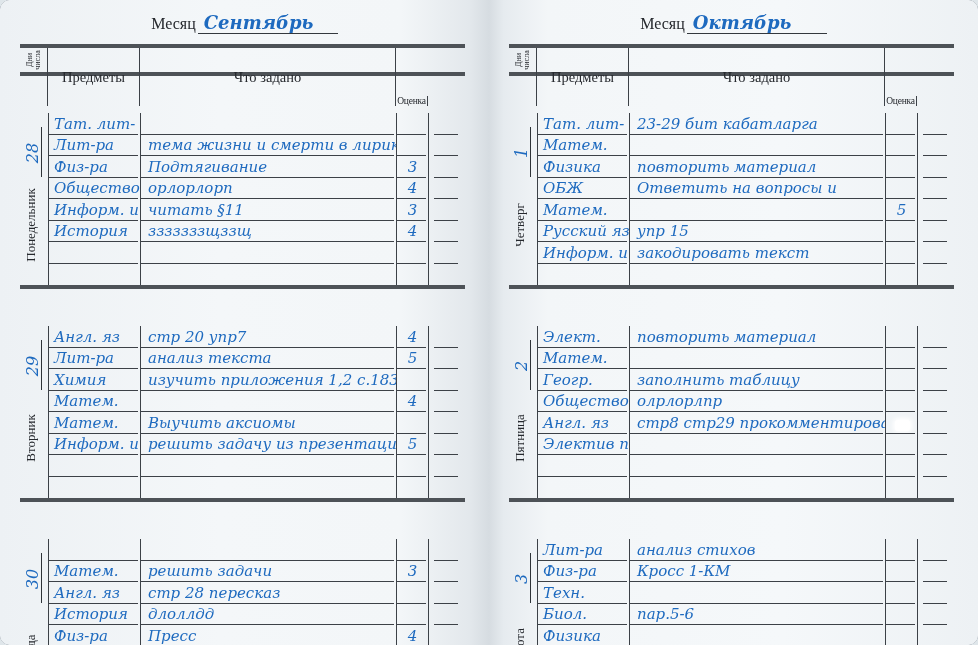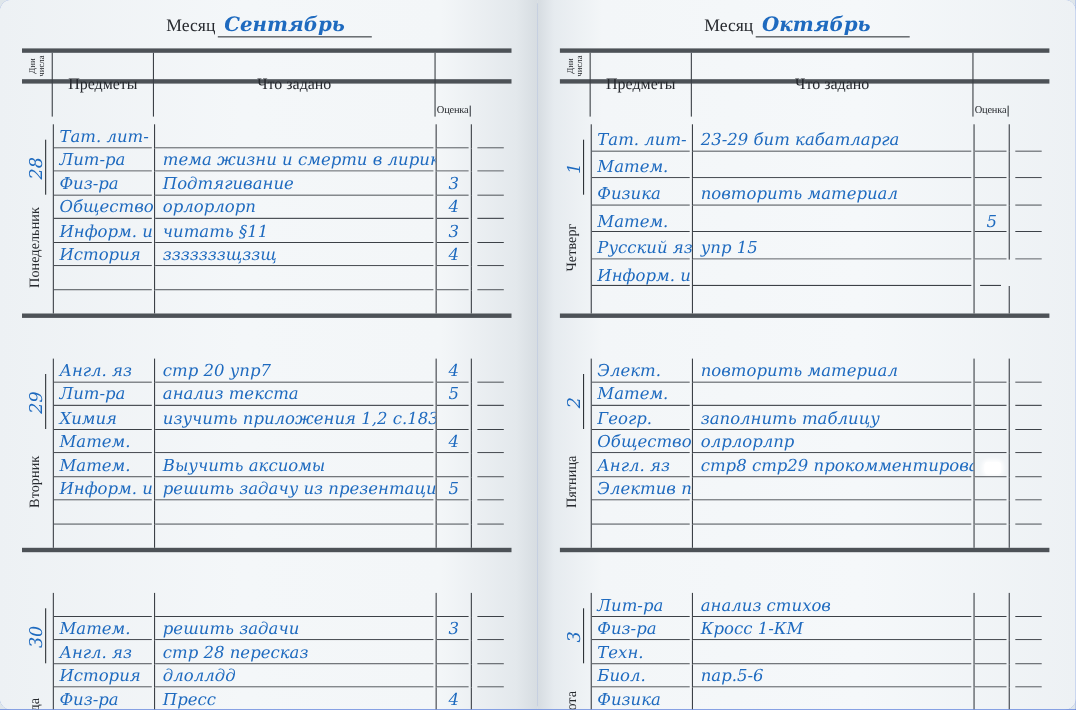--- a/index.html
+++ b/index.html
@@ -13,7 +13,7 @@
   body{font-family:"Liberation Serif","DejaVu Serif",serif;background:#dfe6ea;}
   .spread{
     position:relative;width:978px;height:645px;border-radius:10px;overflow:hidden;
-    background:#1d4ed8;
+    background:#0f172a;
     box-shadow:inset 0 0 0 3px #f6fafc, inset 0 0 22px rgba(140,160,178,.28);
   }
   .pages{display:flex;width:100%;height:100%;}

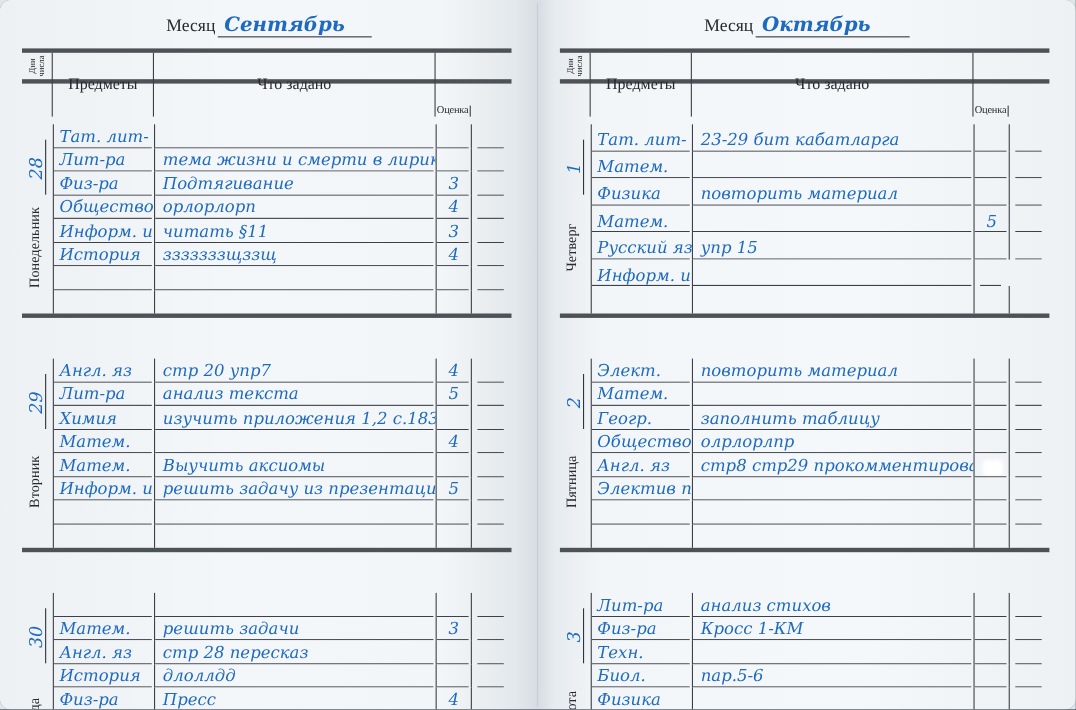--- a/index.html
+++ b/index.html
@@ -311,6 +311,12 @@
                   <div class="cell extra"></div>
                 </div>
                 <div class="row">
+                  <div class="cell subj ink">ОБЖ</div>
+                  <div class="cell task ink">Ответить на вопросы и</div>
+                  <div class="cell grade ink"></div>
+                  <div class="cell extra"></div>
+                </div>
+                <div class="row">
                   <div class="cell subj ink">Матем.</div>
                   <div class="cell task ink"></div>
                   <div class="cell grade ink">5</div>

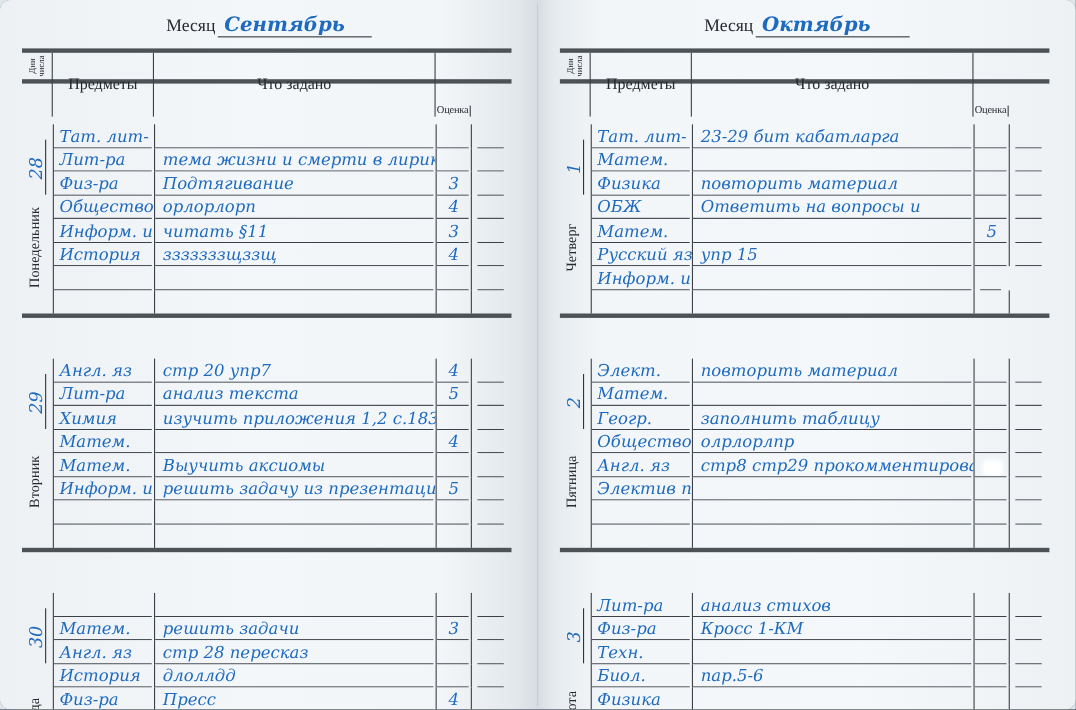--- a/index.html
+++ b/index.html
@@ -330,6 +330,7 @@
                 </div>
                 <div class="row">
                   <div class="cell subj ink">Информ. и</div>
+                  <div class="cell task ink">закодировать текст</div>
                   <div class="cell grade ink"></div>
                   <div class="cell extra"></div>
                 </div>

